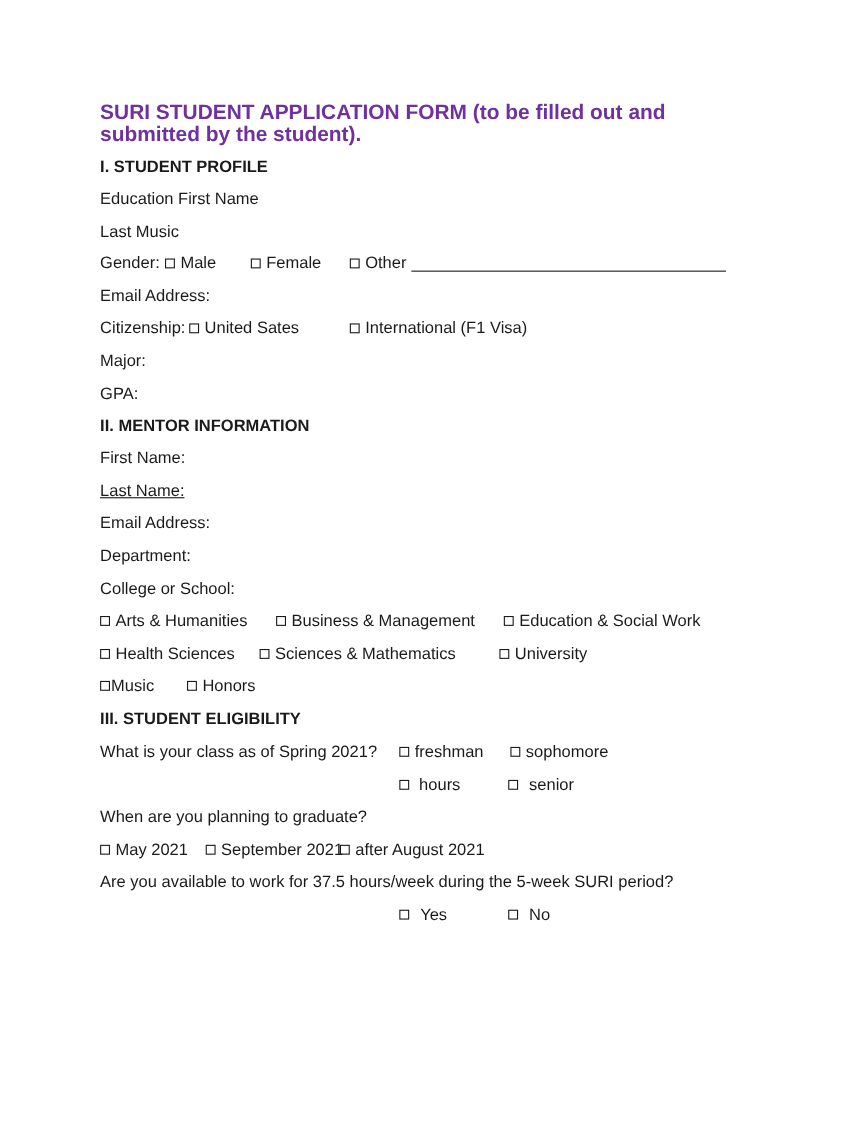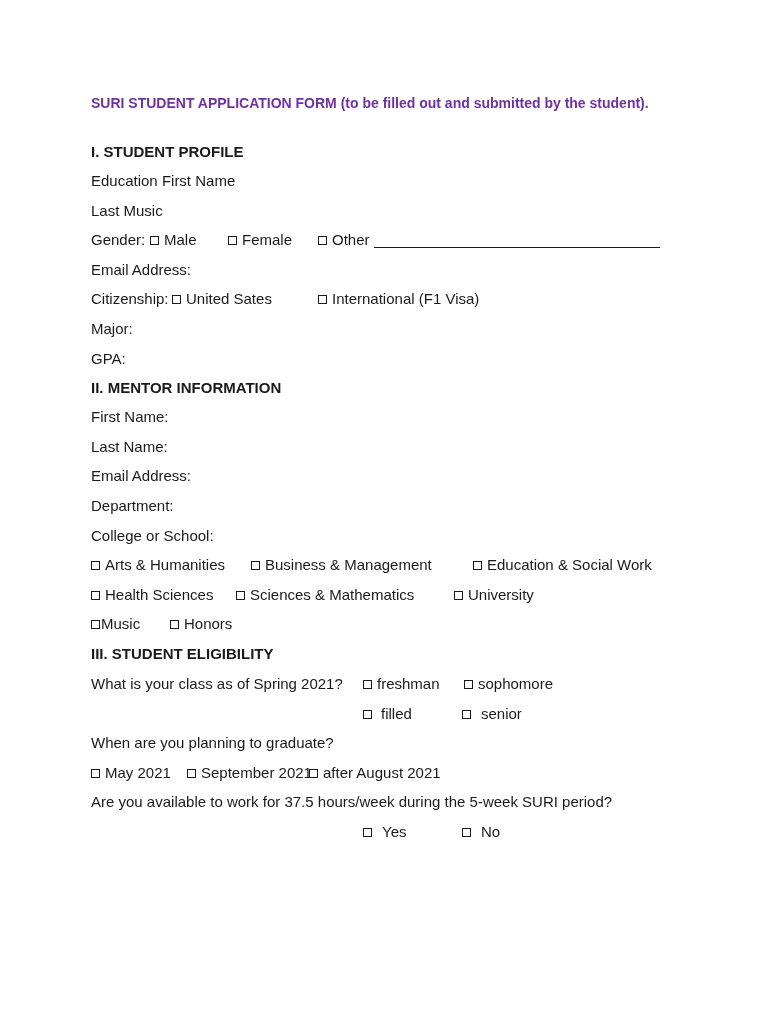--- a/index.html
+++ b/index.html
@@ -6,7 +6,7 @@
   body { width:770px; height:1024px; position:relative; overflow:hidden;
          font-family:"Liberation Sans", sans-serif; font-size:15px; color:#1a1a1a; }
   .line { position:absolute; left:91px; white-space:nowrap; line-height:18px; }
-  .title { color:#7030a0; font-weight:bold; font-size:14px; width:560px; white-space:normal; line-height:20px; }
+  .title { color:#7030a0; font-weight:bold; font-size:19px; width:560px; white-space:normal; line-height:20px; }
   .heading { font-weight:bold; }
   .abs { position:absolute; white-space:nowrap; line-height:18px; }
   .cb { display:inline-block; width:9px; height:9px; border:1.3px solid #1a1a1a; vertical-align:0px; margin-right:5px; box-sizing:border-box; }

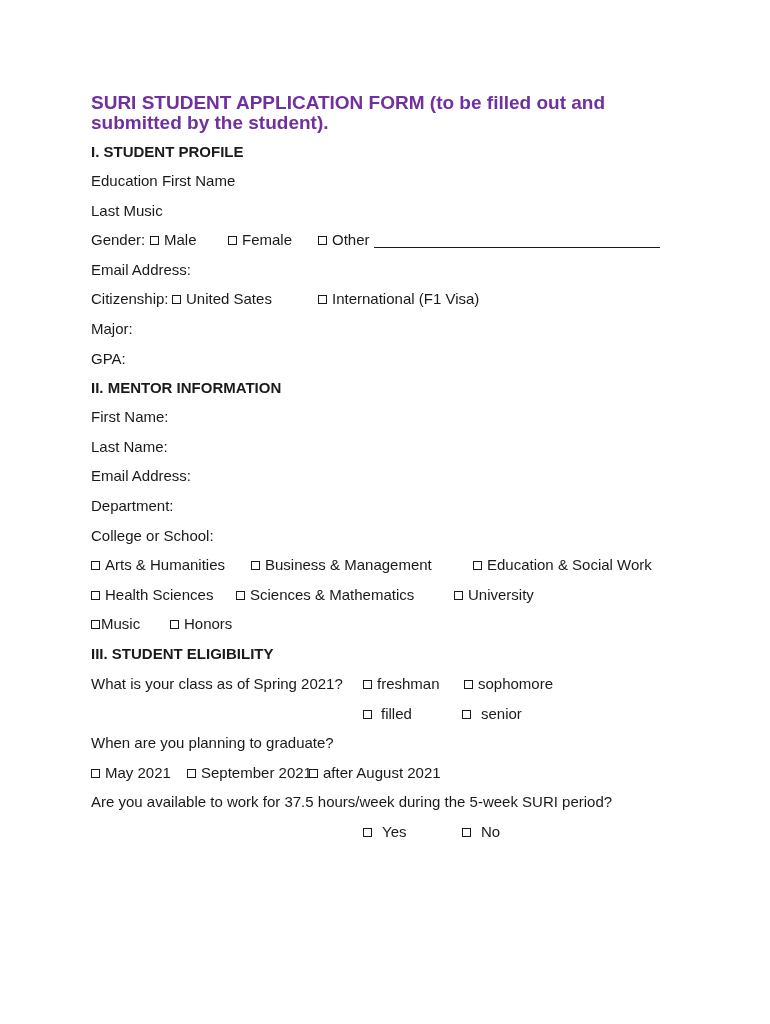--- a/index.html
+++ b/index.html
@@ -37,7 +37,7 @@
 
 <div class="line heading" style="top:379px;">II. MENTOR INFORMATION</div>
 <div class="line" style="top:408px;">First Name:</div>
-<div class="line" style="top:438px;">Last Name:</div>
+<div class="line" style="top:438px;text-decoration:underline;">Last Name:</div>
 <div class="line" style="top:467px;">Email Address:</div>
 <div class="line" style="top:497px;">Department:</div>
 <div class="line" style="top:527px;">College or School:</div>

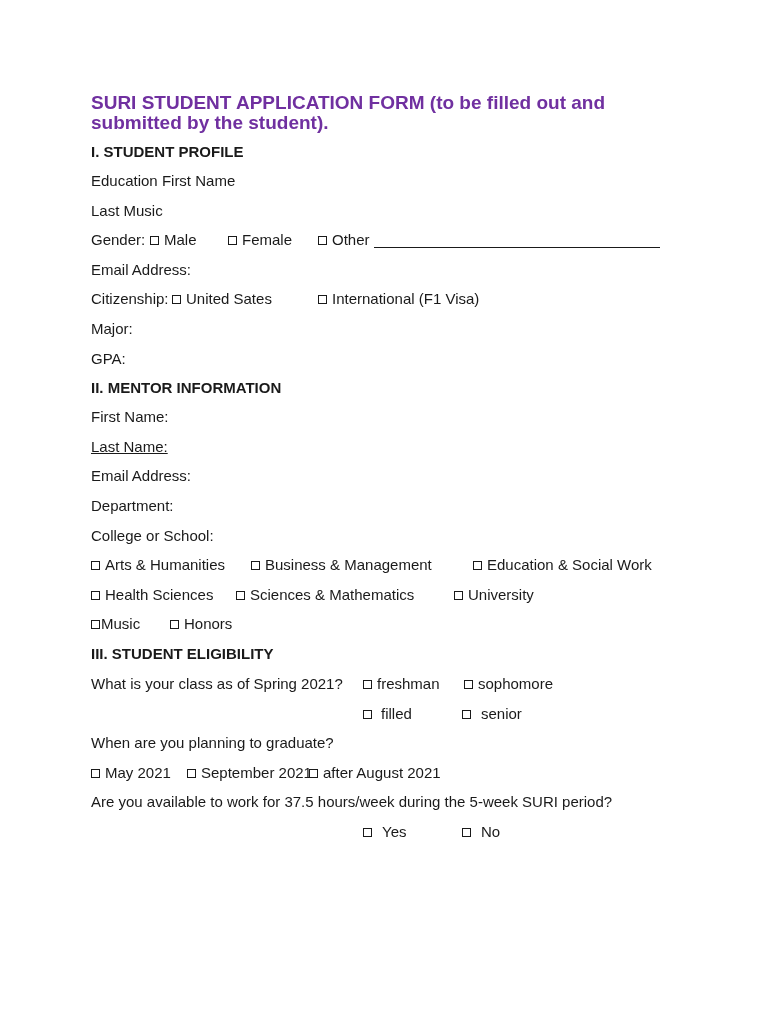--- a/index.html
+++ b/index.html
@@ -44,7 +44,7 @@
 
 <div class="abs" style="top:556px;left:91px;"><span class="cb"></span><span>Arts &amp; Humanities</span></div>
 <div class="abs" style="top:556px;left:251px;"><span class="cb"></span><span>Business &amp; Management</span></div>
-<div class="abs" style="top:556px;left:473px;text-align:center;"><span class="cb"></span><span>Education &amp; Social Work</span></div>
+<div class="abs" style="top:556px;left:458px;text-align:center;"><span class="cb"></span><span>Education &amp; Social Work</span></div>
 
 <div class="abs" style="top:586px;left:91px;"><span class="cb"></span><span>Health Sciences</span></div>
 <div class="abs" style="top:586px;left:236px;"><span class="cb"></span><span>Sciences &amp; Mathematics</span></div>

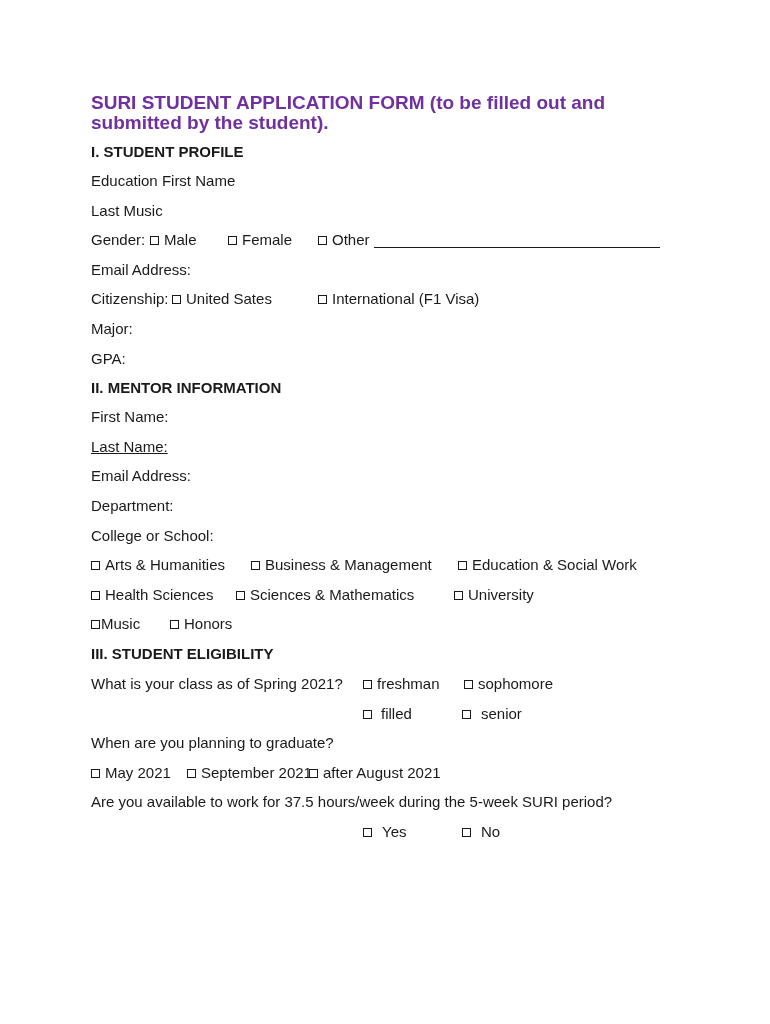--- a/index.html
+++ b/index.html
@@ -58,7 +58,7 @@
 <div class="line" style="top:675px;">What is your class as of Spring 2021?</div>
 <div class="abs" style="top:675px;left:363px;"><span class="cb"></span><span>freshman</span></div>
 <div class="abs" style="top:675px;left:464px;"><span class="cb"></span><span>sophomore</span></div>
-<div class="abs" style="top:705px;left:363px;"><span class="cb" style="margin-right:9px;"></span><span>filled</span></div>
+<div class="abs" style="top:705px;left:363px;"><span class="cb" style="margin-right:9px;"></span><span>hours</span></div>
 <div class="abs" style="top:705px;left:462px;"><span class="cb" style="margin-right:10px;"></span><span>senior</span></div>
 
 <div class="line" style="top:734px;">When are you planning to graduate?</div>

